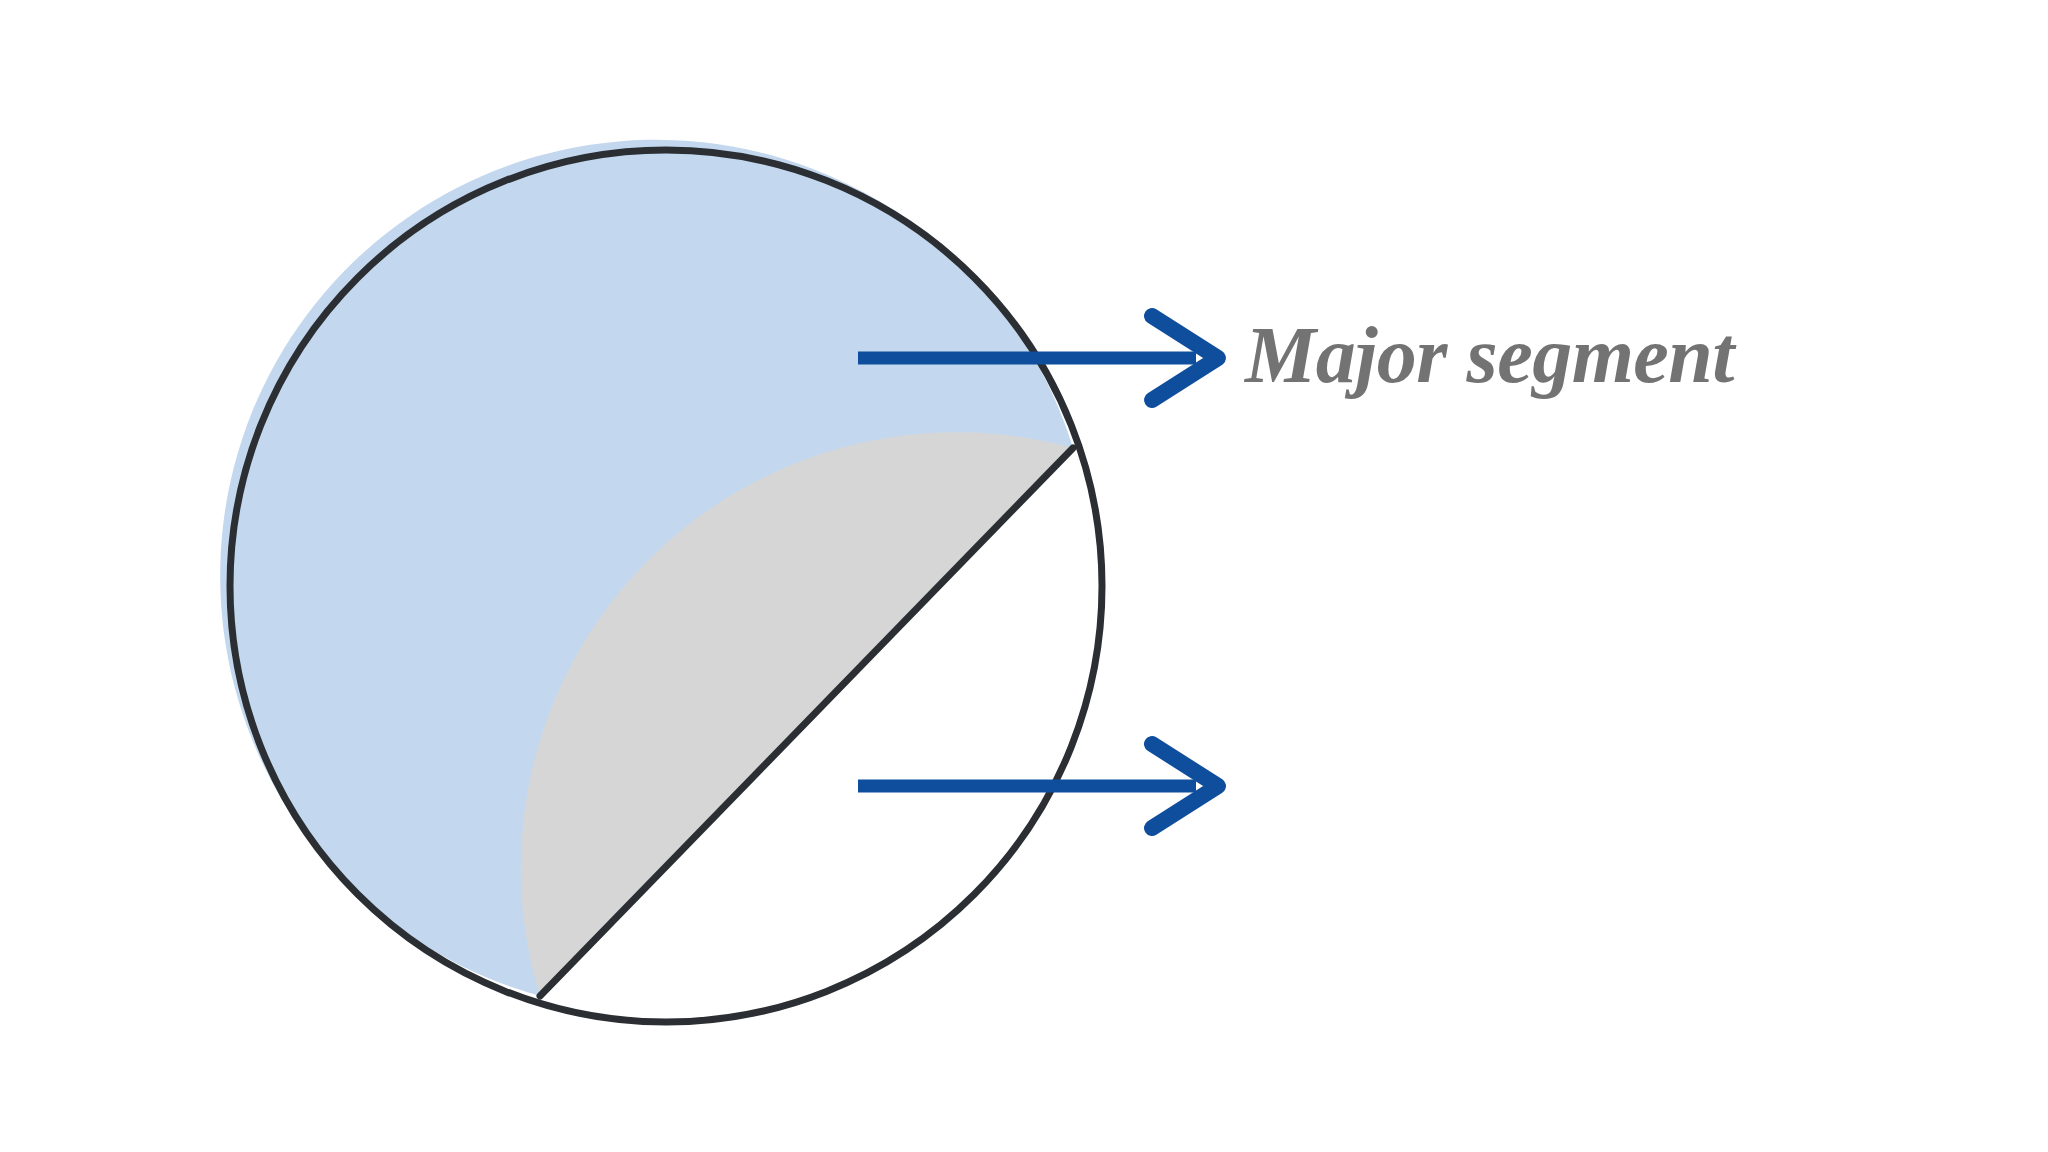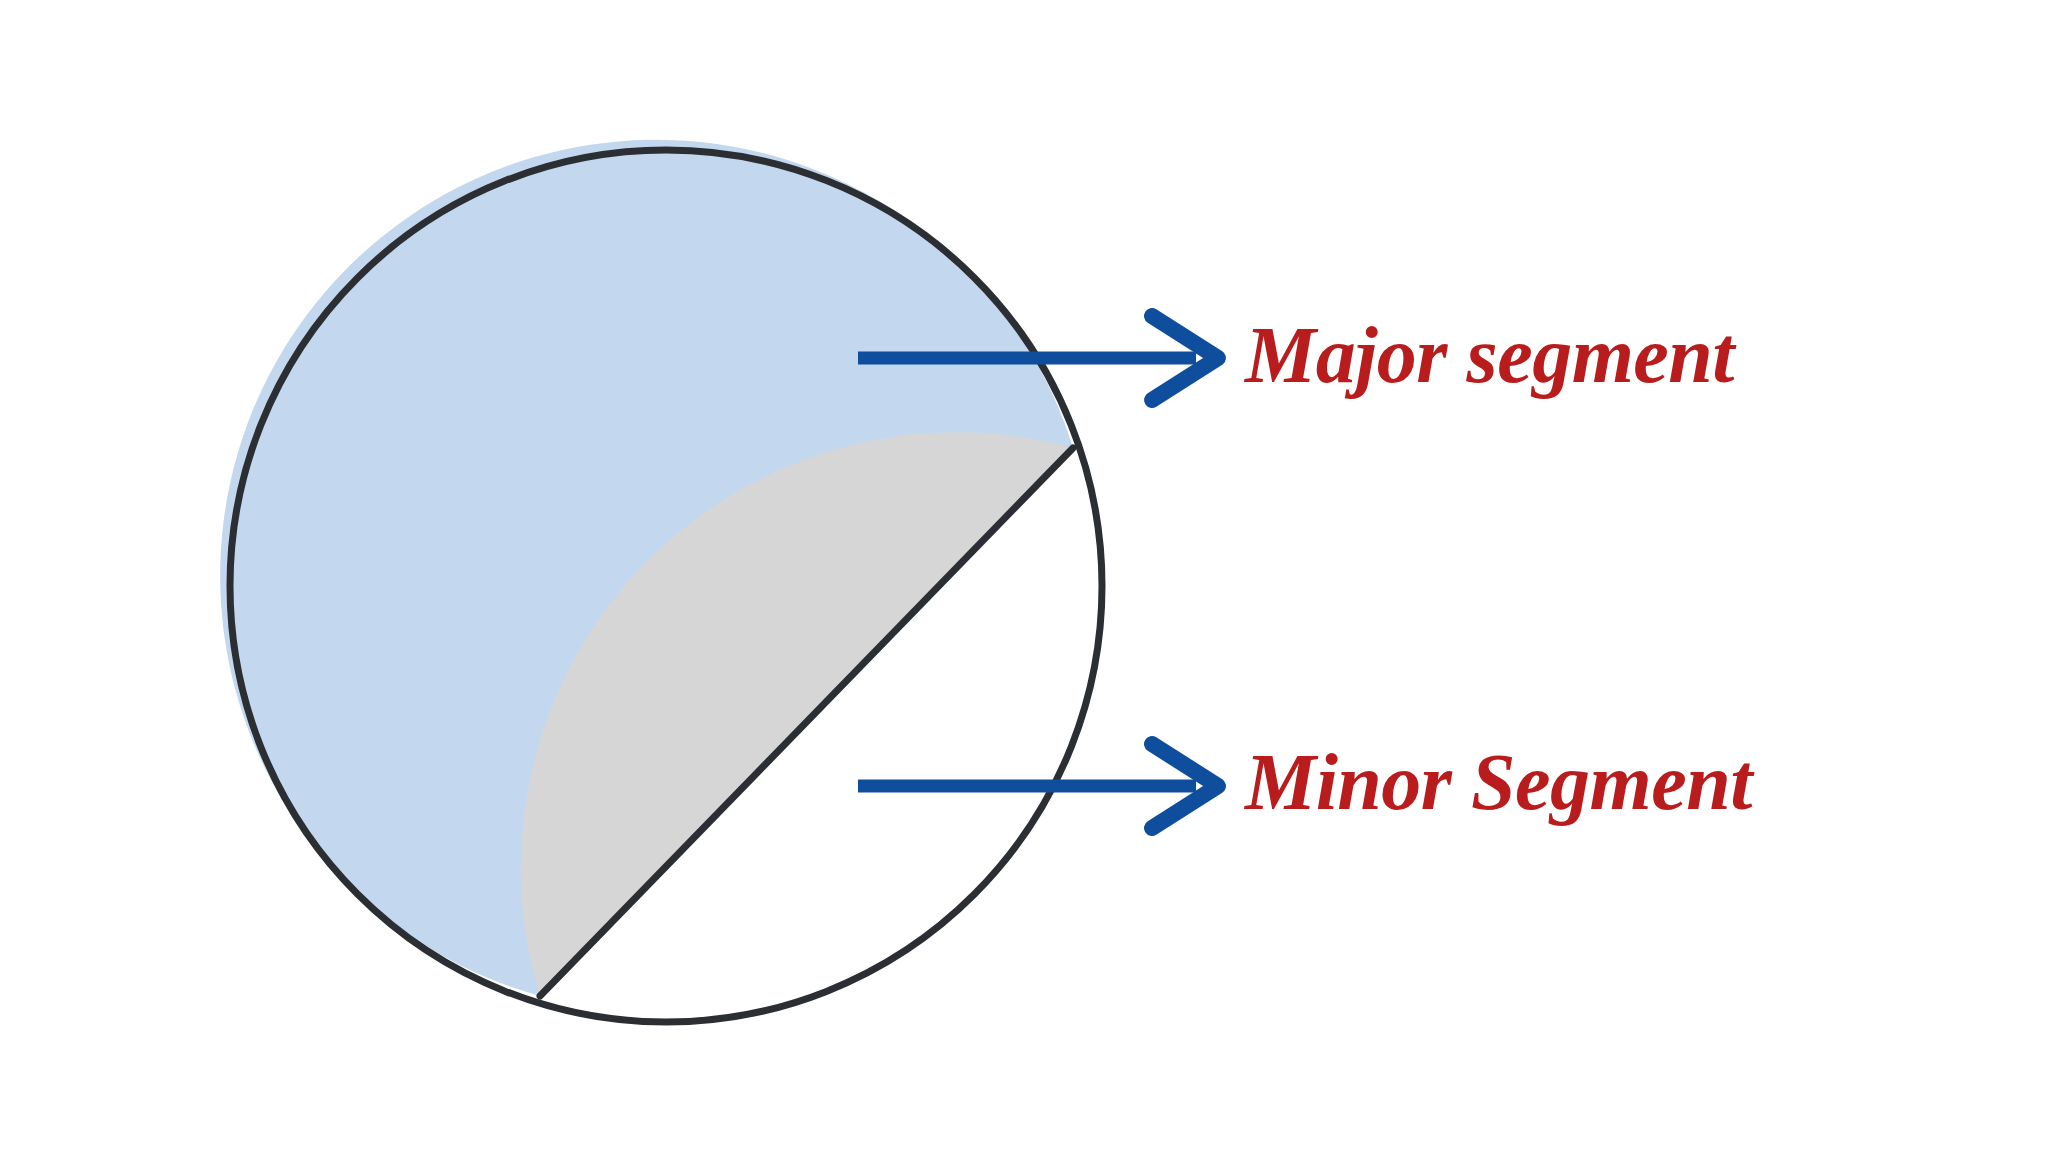--- a/index.html
+++ b/index.html
@@ -35,7 +35,7 @@
     font-style: italic;
     font-size: 80px;
     line-height: 1;
-    color: #b91c1c;
+    color: #737373;
     white-space: nowrap;
     letter-spacing: -0.5px;
   }

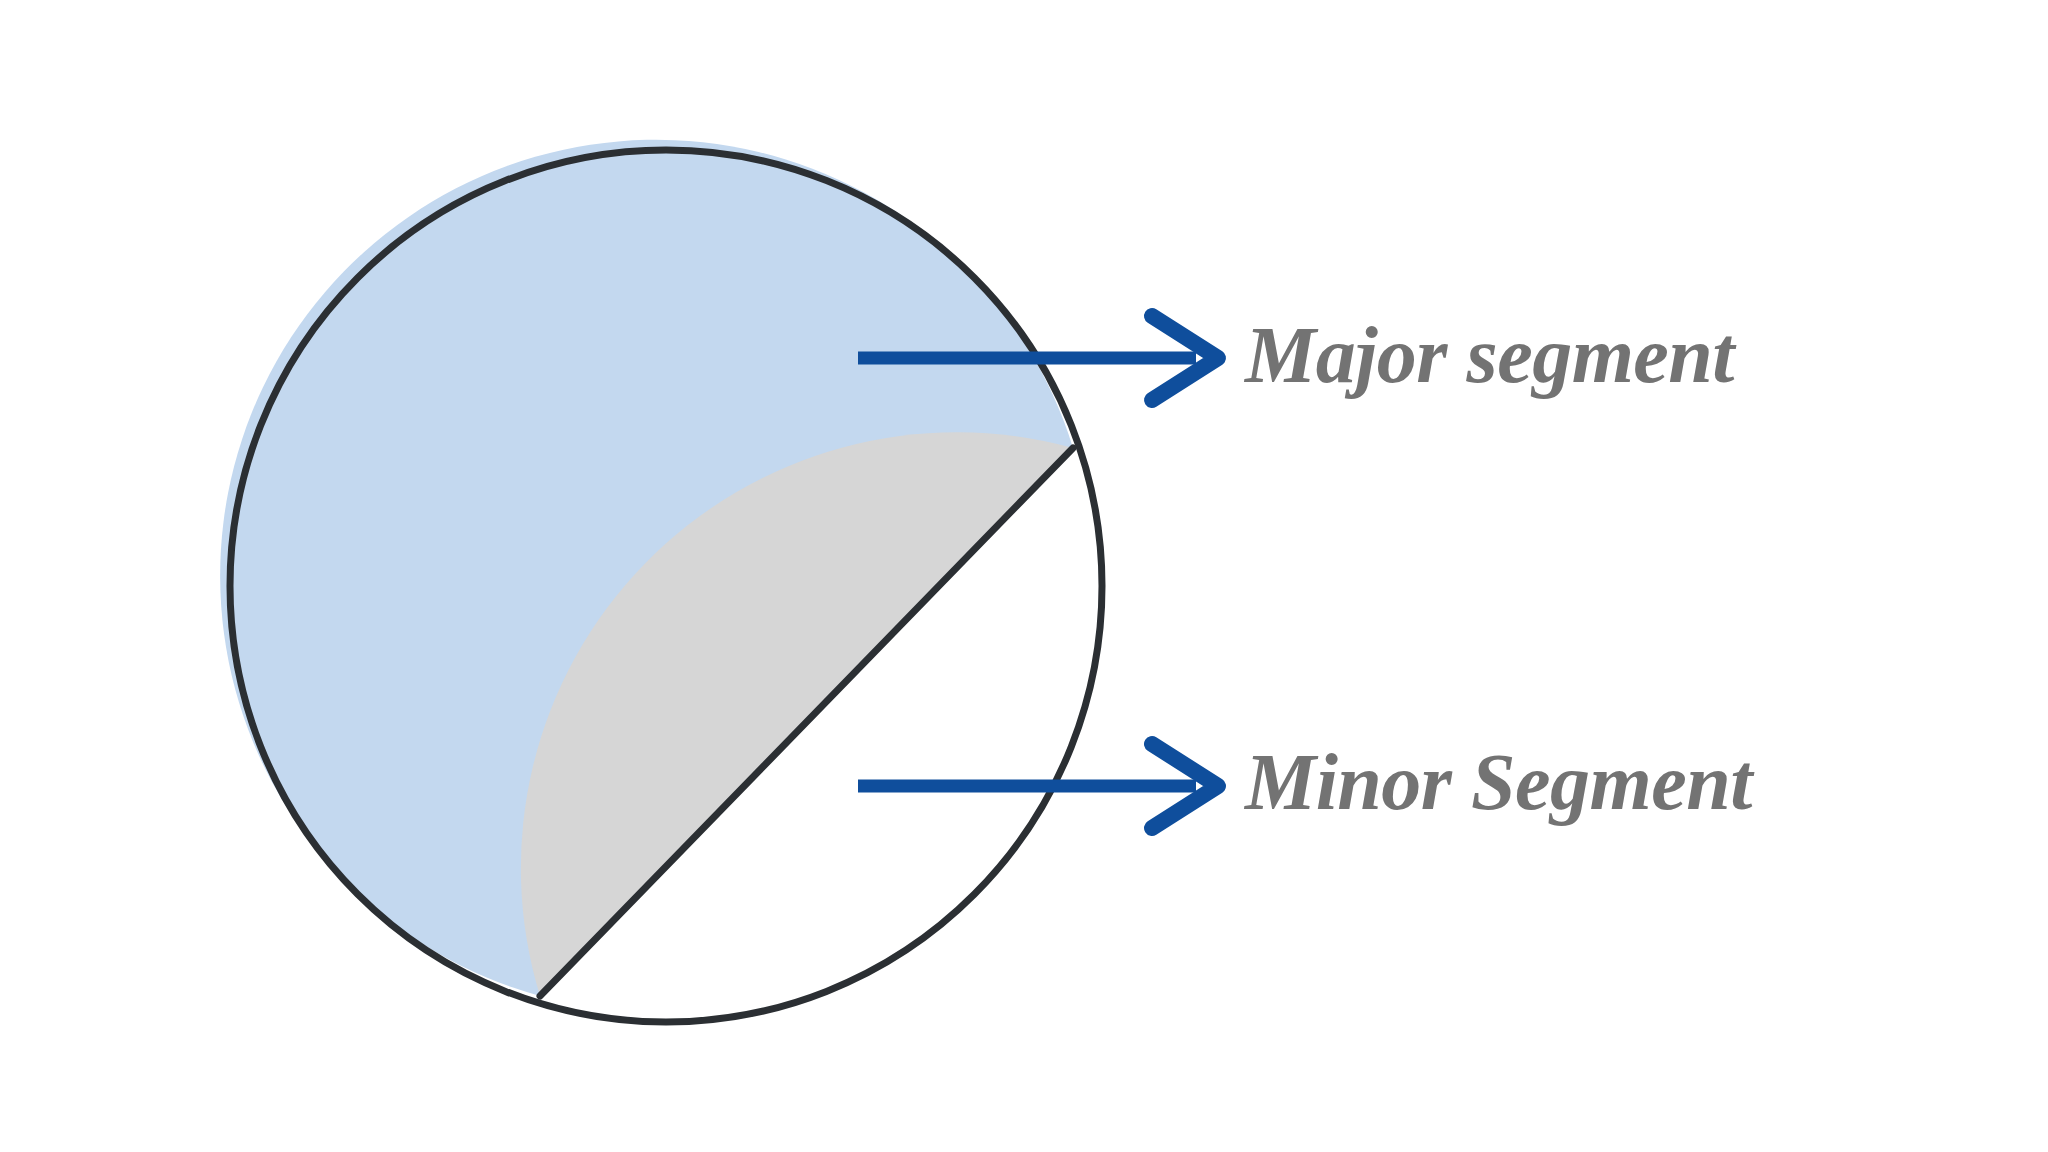--- a/index.html
+++ b/index.html
@@ -80,7 +80,6 @@
 
   <div id="label-major" class="callout-label">Major segment</div>
 
-  <div id="label-minor" class="callout-label">Minor Segment</div>
 
 </div>
 

